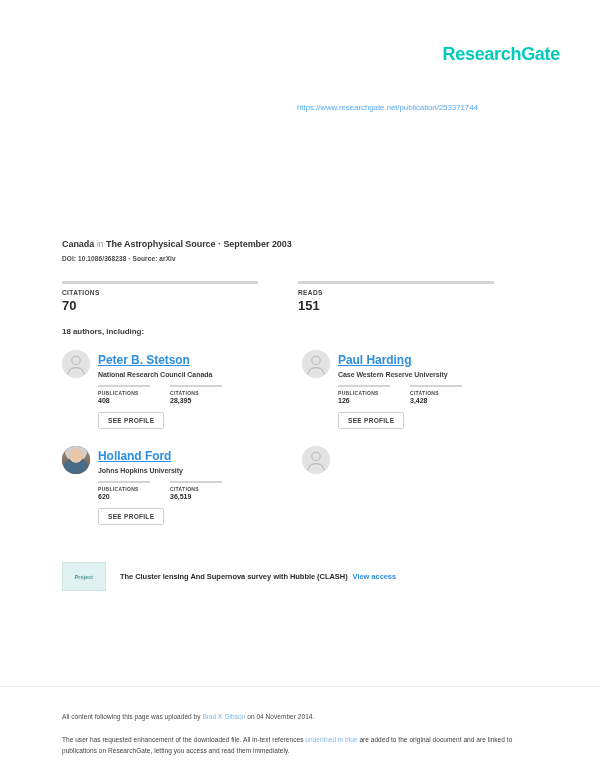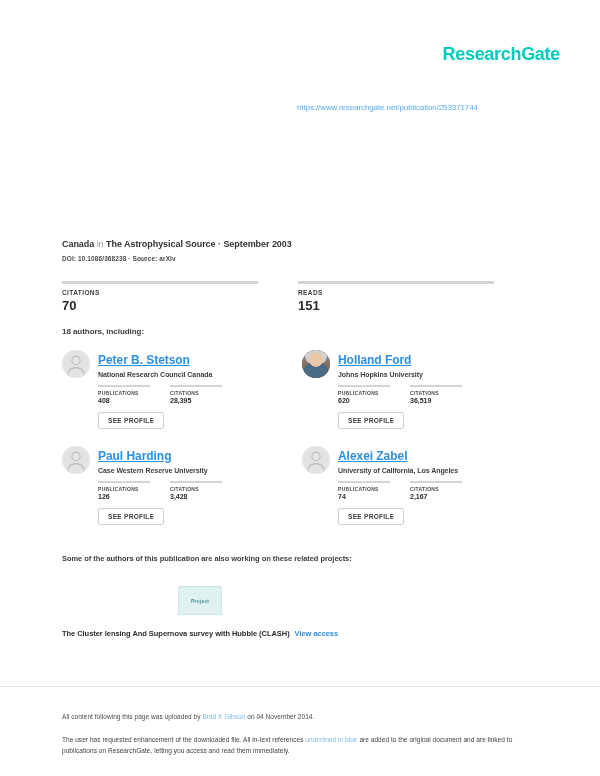--- a/index.html
+++ b/index.html
@@ -339,29 +339,6 @@
     </div>
 
     <div class="author">
-      <div class="avatar photo">
-        <span class="face"></span>
-      </div>
-      <div class="author-body">
-        <a class="author-name" href="#">Holland Ford</a>
-        <div class="author-inst">Johns Hopkins University</div>
-        <div class="author-metrics">
-          <div class="metric">
-            <div class="bar"></div>
-            <div class="mlabel">PUBLICATIONS</div>
-            <div class="mvalue">620</div>
-          </div>
-          <div class="metric">
-            <div class="bar"></div>
-            <div class="mlabel">CITATIONS</div>
-            <div class="mvalue">36,519</div>
-          </div>
-        </div>
-        <div class="see-profile">SEE PROFILE</div>
-      </div>
-    </div>
-
-    <div class="author">
       <div class="avatar">
         <svg width="28" height="28" viewBox="0 0 28 28" aria-hidden="true">
           <circle cx="14" cy="14" r="14" fill="#e3e3e3"></circle>
@@ -382,6 +359,29 @@
             <div class="bar"></div>
             <div class="mlabel">CITATIONS</div>
             <div class="mvalue">3,428</div>
+          </div>
+        </div>
+        <div class="see-profile">SEE PROFILE</div>
+      </div>
+    </div>
+
+    <div class="author">
+      <div class="avatar photo">
+        <span class="face"></span>
+      </div>
+      <div class="author-body">
+        <a class="author-name" href="#">Holland Ford</a>
+        <div class="author-inst">Johns Hopkins University</div>
+        <div class="author-metrics">
+          <div class="metric">
+            <div class="bar"></div>
+            <div class="mlabel">PUBLICATIONS</div>
+            <div class="mvalue">620</div>
+          </div>
+          <div class="metric">
+            <div class="bar"></div>
+            <div class="mlabel">CITATIONS</div>
+            <div class="mvalue">36,519</div>
           </div>
         </div>
         <div class="see-profile">SEE PROFILE</div>

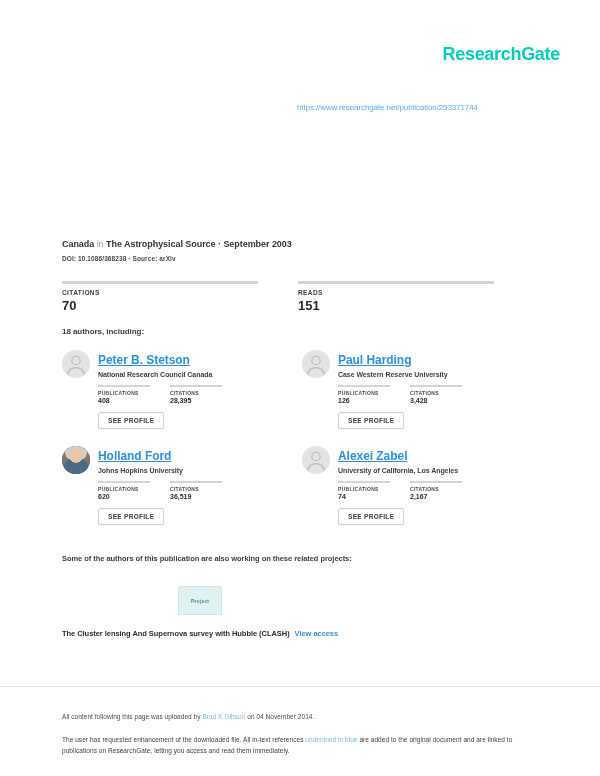--- a/index.html
+++ b/index.html
@@ -396,23 +396,6 @@
           <path d="M5.6 24.5c1.1-4.6 4.4-6.9 8.4-6.9s7.3 2.3 8.4 6.9" fill="none" stroke="#b9b9b9" stroke-width="1.1"></path>
         </svg>
       </div>
-      <div class="author-body">
-        <a class="author-name" href="#">Alexei Zabel</a>
-        <div class="author-inst">University of California, Los Angeles</div>
-        <div class="author-metrics">
-          <div class="metric">
-            <div class="bar"></div>
-            <div class="mlabel">PUBLICATIONS</div>
-            <div class="mvalue">74</div>
-          </div>
-          <div class="metric">
-            <div class="bar"></div>
-            <div class="mlabel">CITATIONS</div>
-            <div class="mvalue">2,167</div>
-          </div>
-        </div>
-        <div class="see-profile">SEE PROFILE</div>
-      </div>
     </div>
 
   </div>

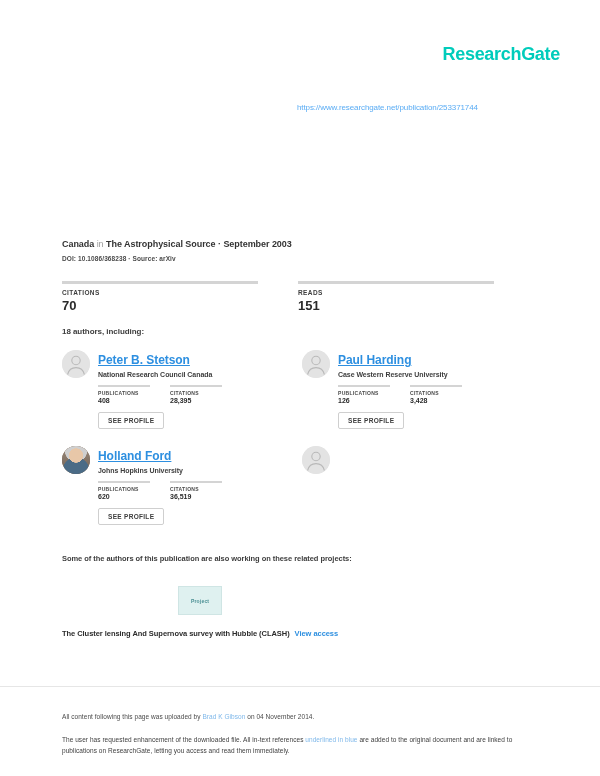--- a/index.html
+++ b/index.html
@@ -400,7 +400,6 @@
 
   </div>
 
-  <div class="projects-heading">Some of the authors of this publication are also working on these related projects:</div>
   <div class="project-row">
     <div class="project-thumb">Project</div>
     <div style="display:flex;align-items:baseline;">

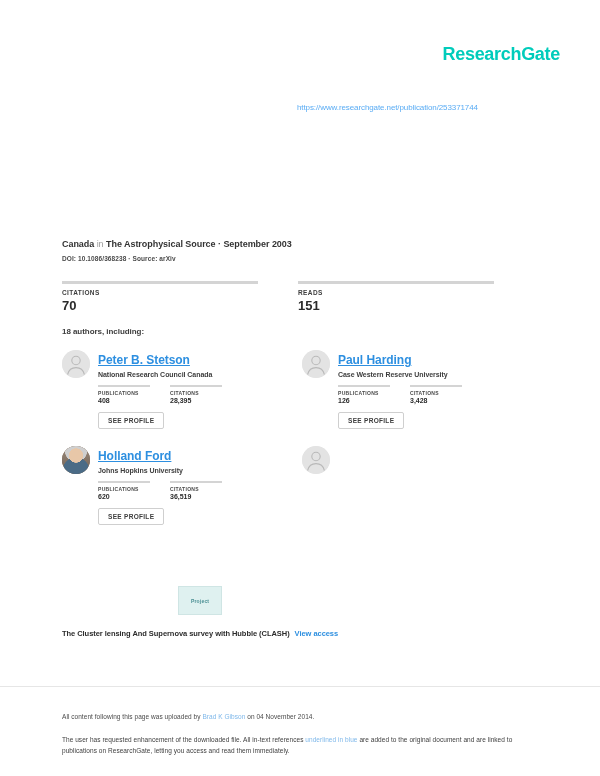--- a/index.html
+++ b/index.html
@@ -214,11 +214,10 @@
   .project-row {
     position: absolute;
     left: 62px;
-    top: 586px;
+    top: 562px;
     display: flex;
     align-items: center;
     gap: 14px;
-    flex-direction: column;
   }
   .project-thumb {
     width: 42px;

